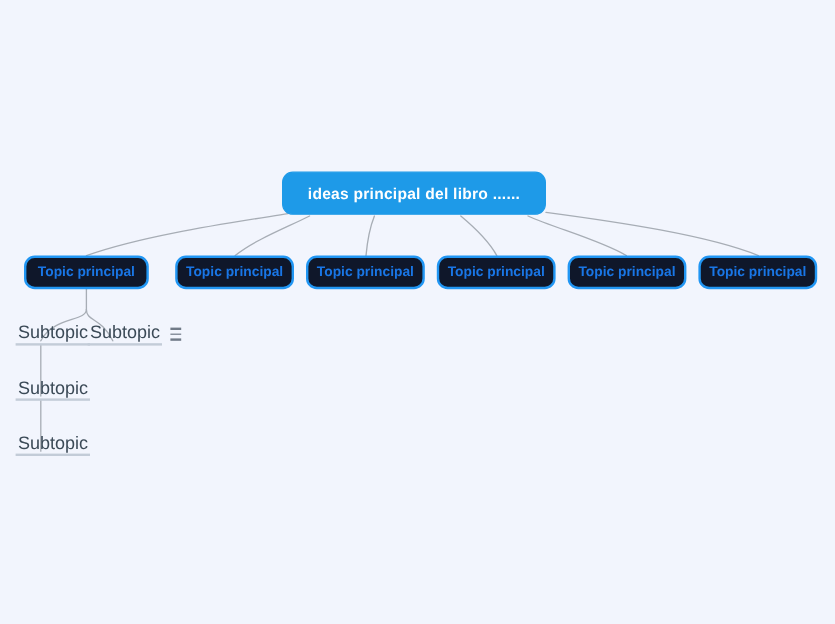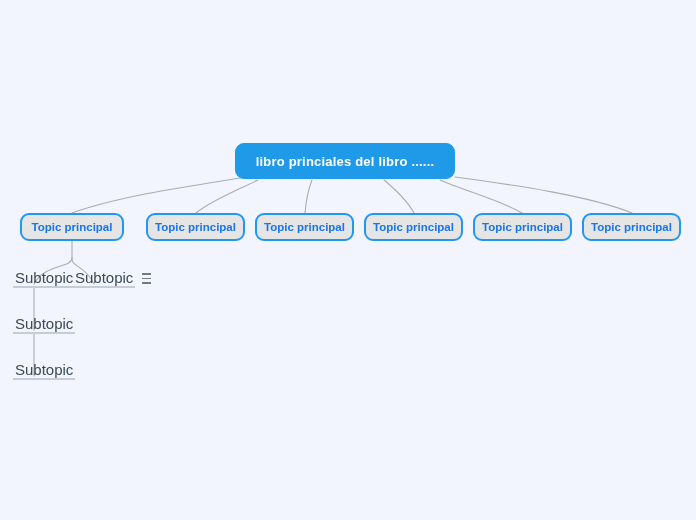--- a/index.html
+++ b/index.html
@@ -145,7 +145,7 @@
   </svg>
 
   <div class="root-node" style="left:235px; top:143px; width:220px; height:36px;">
-    <span>libro princiales del libro ......</span>
+    <span>ideas principal del libro ......</span>
   </div>
 
   <div class="topic-node" style="left:20px; top:213px; width:104px; height:28px;">

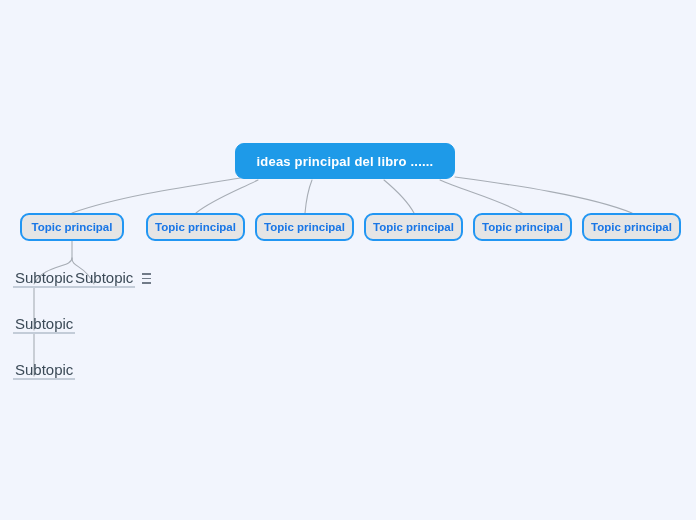--- a/index.html
+++ b/index.html
@@ -54,7 +54,7 @@
   .topic-node {
     position: absolute;
     box-sizing: border-box;
-    background: #e5e5e5;
+    background: #0f172a;
     border: 2px solid #2196f3;
     border-radius: 9px;
     color: #1976e6;

